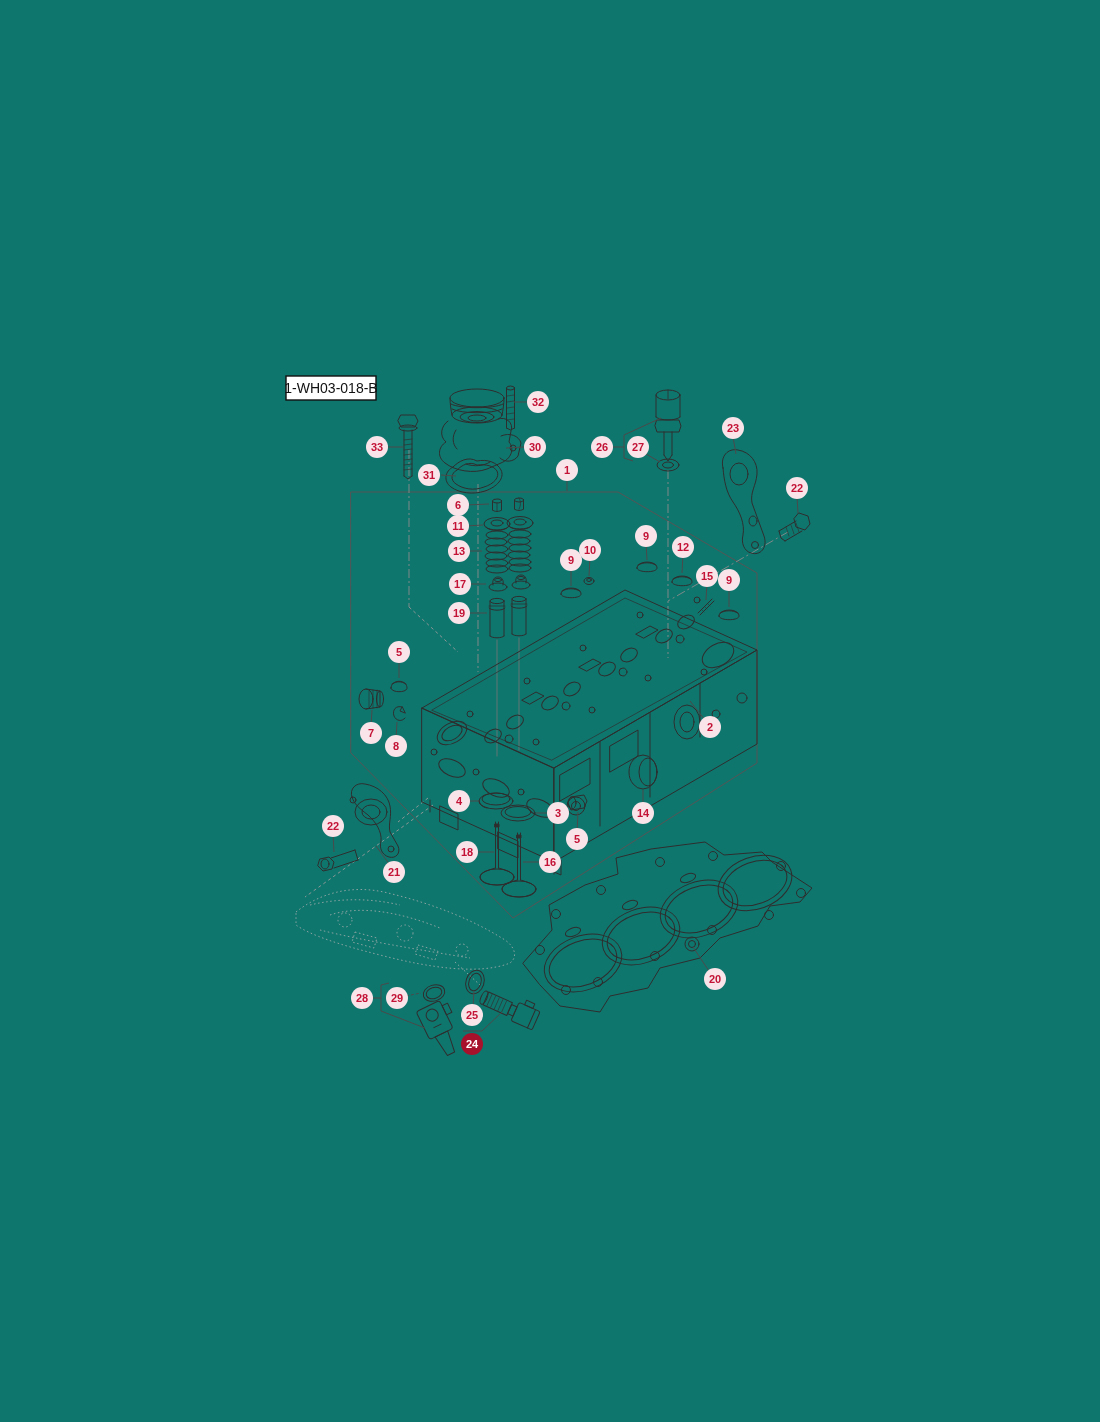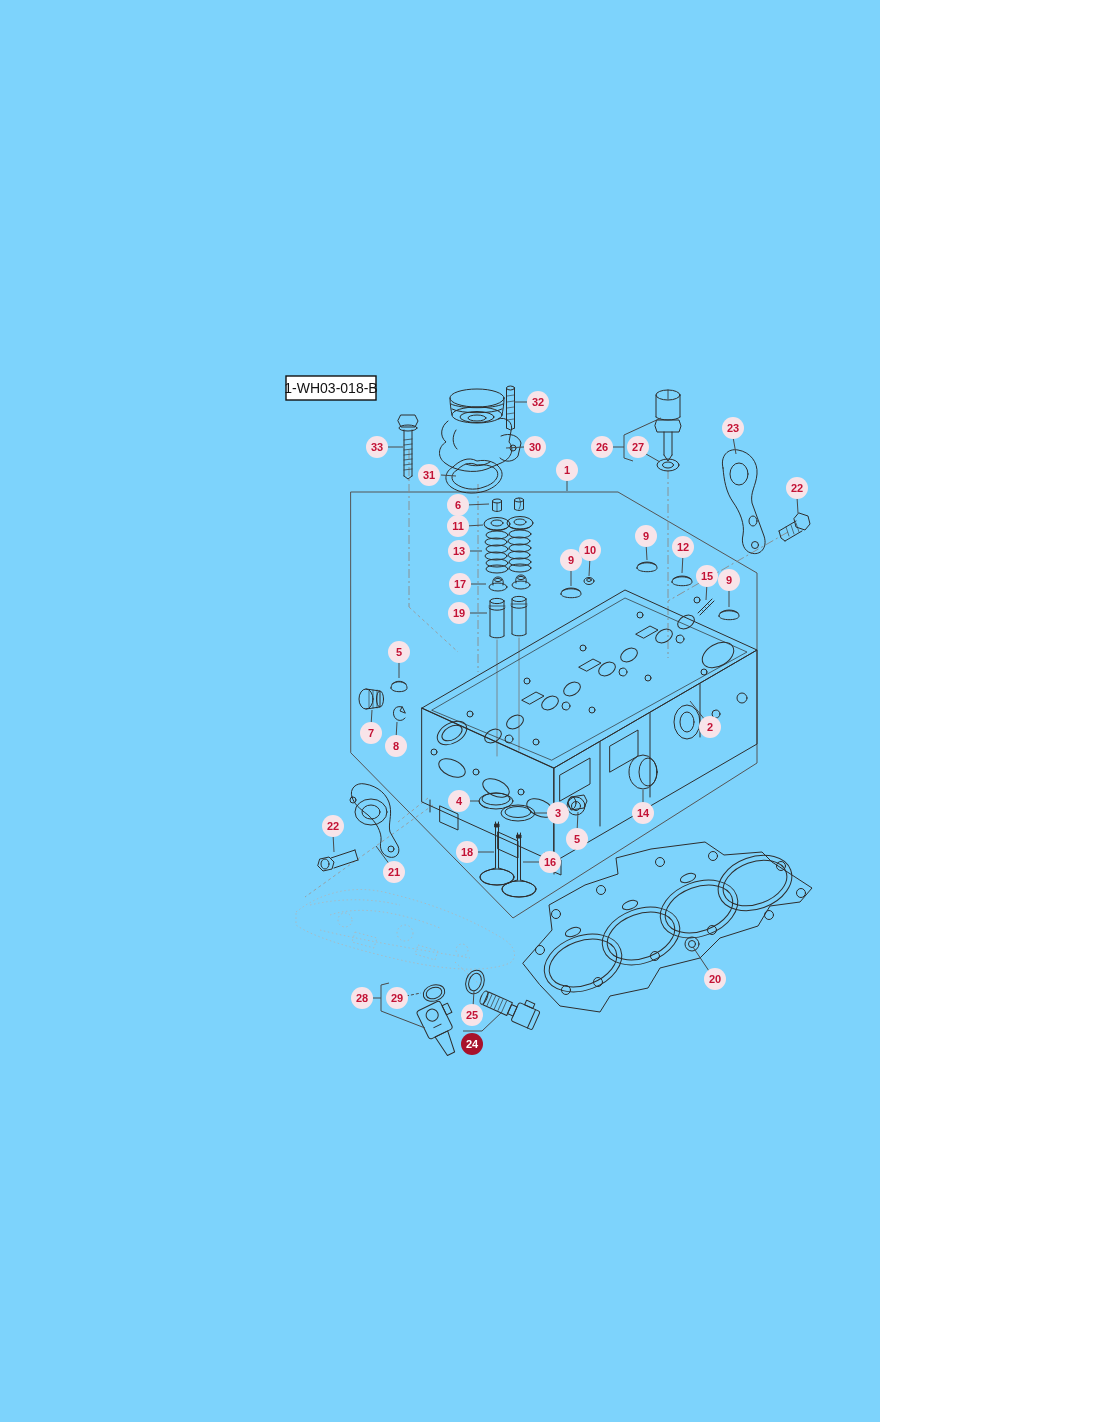--- a/index.html
+++ b/index.html
@@ -3,7 +3,7 @@
 <meta charset="utf-8">
 <style>
   html,body{margin:0;padding:0;background:#ffffff;}
-  .stage{position:relative;width:880px;height:1422px;background:#7dd3fc;overflow:hidden;
+  .stage{position:relative;width:1100px;height:1422px;background:#0f766e;overflow:hidden;
          font-family:"Liberation Sans", sans-serif;}
   svg{display:block;}
   .art{stroke:#2e2e2e;stroke-width:1;fill:none;stroke-linecap:round;stroke-linejoin:round;}

